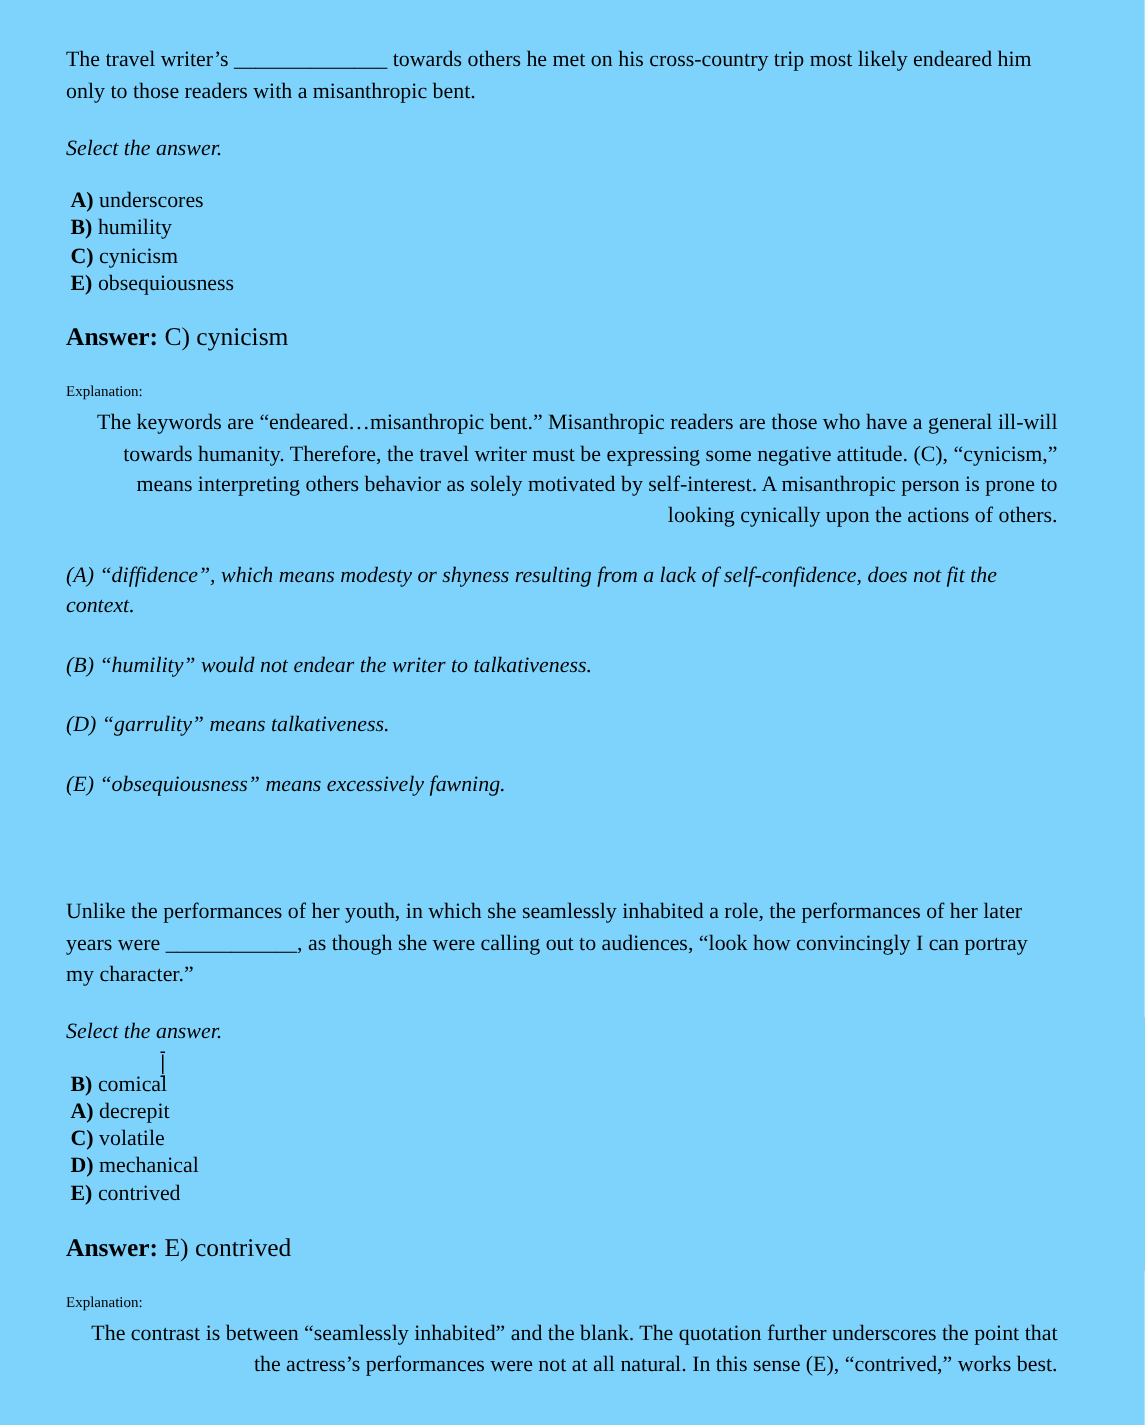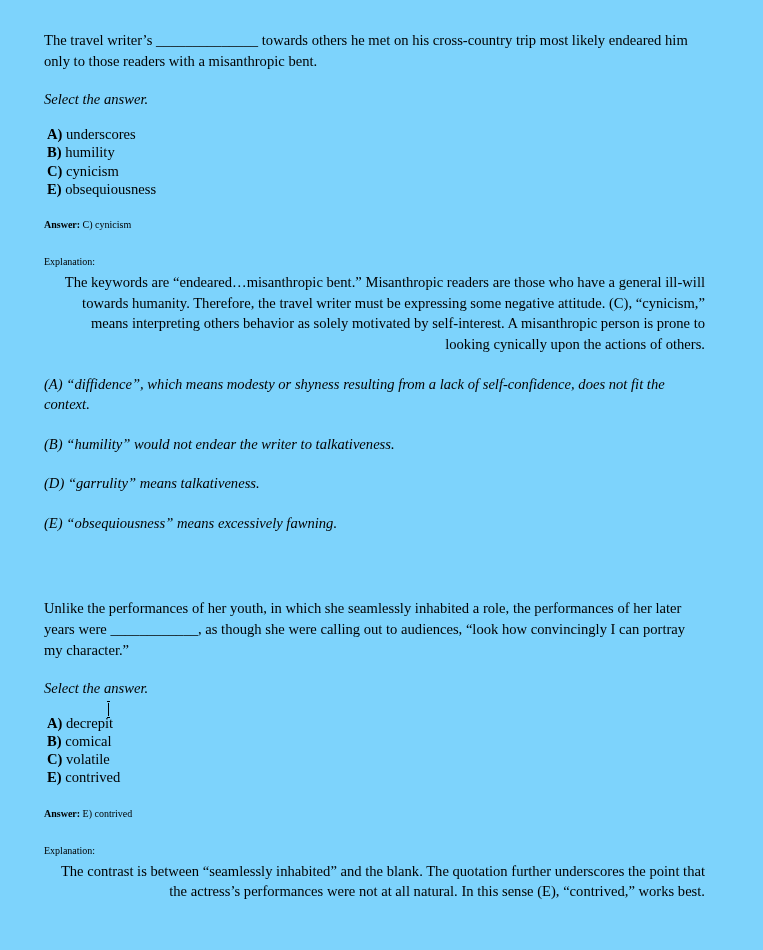--- a/index.html
+++ b/index.html
@@ -56,7 +56,7 @@
     font-weight: bold;
   }
   .answer-line {
-    font-size: 10px;
+    font-size: 17px;
     line-height: 21px;
     margin: 0;
   }

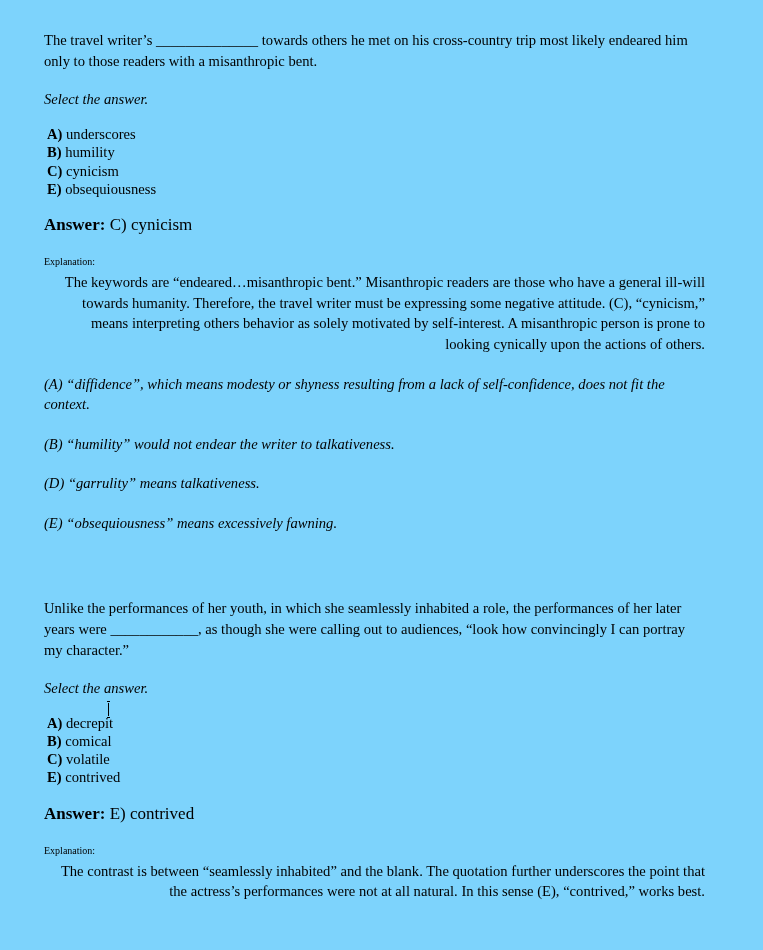--- a/index.html
+++ b/index.html
@@ -193,12 +193,12 @@
 
     <ul class="choices">
       <li>
+        <span class="choice-letter">B)</span>
+        <span>comical</span>
+      </li>
+      <li>
         <span class="choice-letter">A)</span>
         <span>decrepit</span>
-      </li>
-      <li>
-        <span class="choice-letter">B)</span>
-        <span>comical</span>
       </li>
       <li>
         <span class="choice-letter">C)</span>

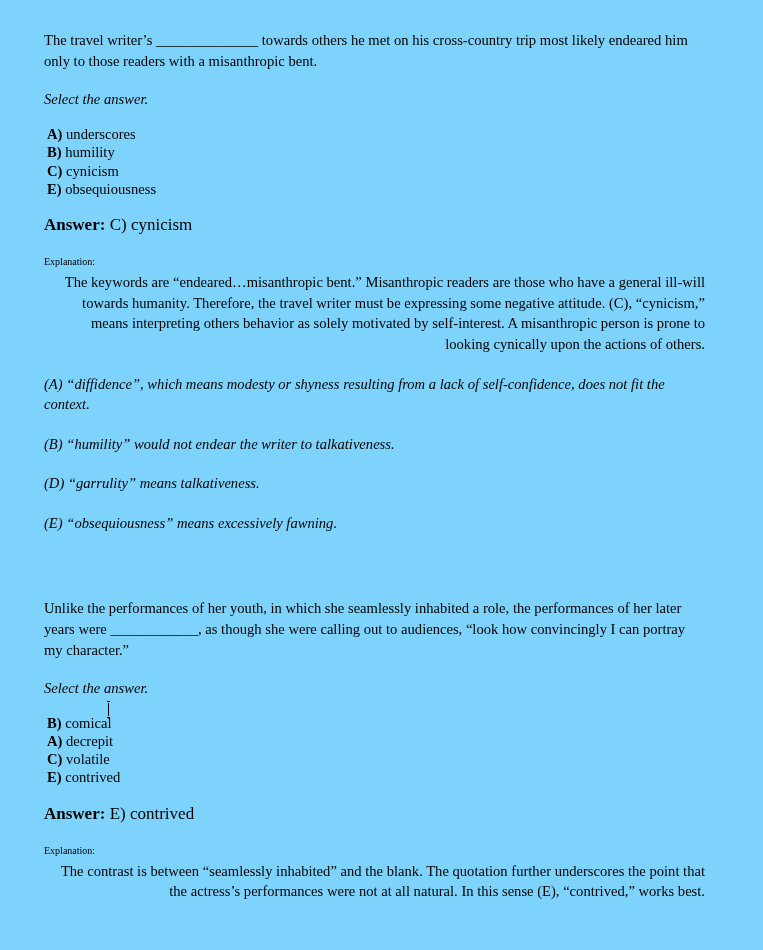--- a/index.html
+++ b/index.html
@@ -205,6 +205,10 @@
         <span>volatile</span>
       </li>
       <li>
+        <span class="choice-letter">D)</span>
+        <span>mechanical</span>
+      </li>
+      <li>
         <span class="choice-letter">E)</span>
         <span>contrived</span>
       </li>

